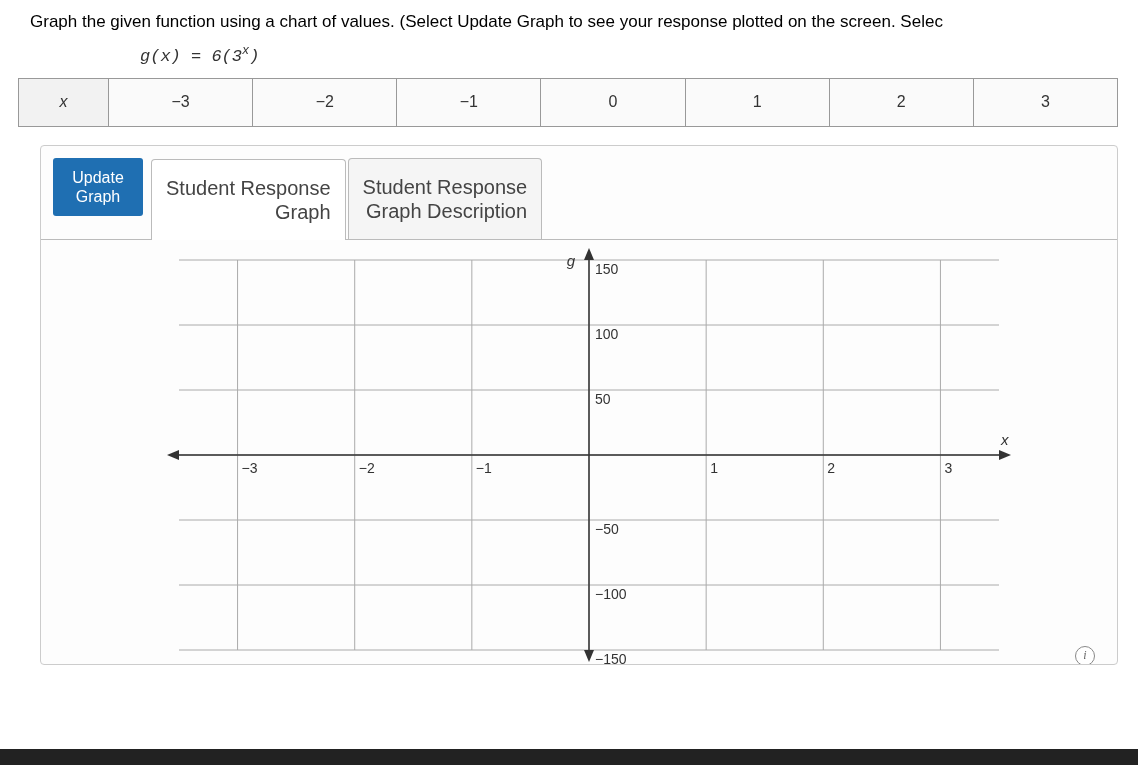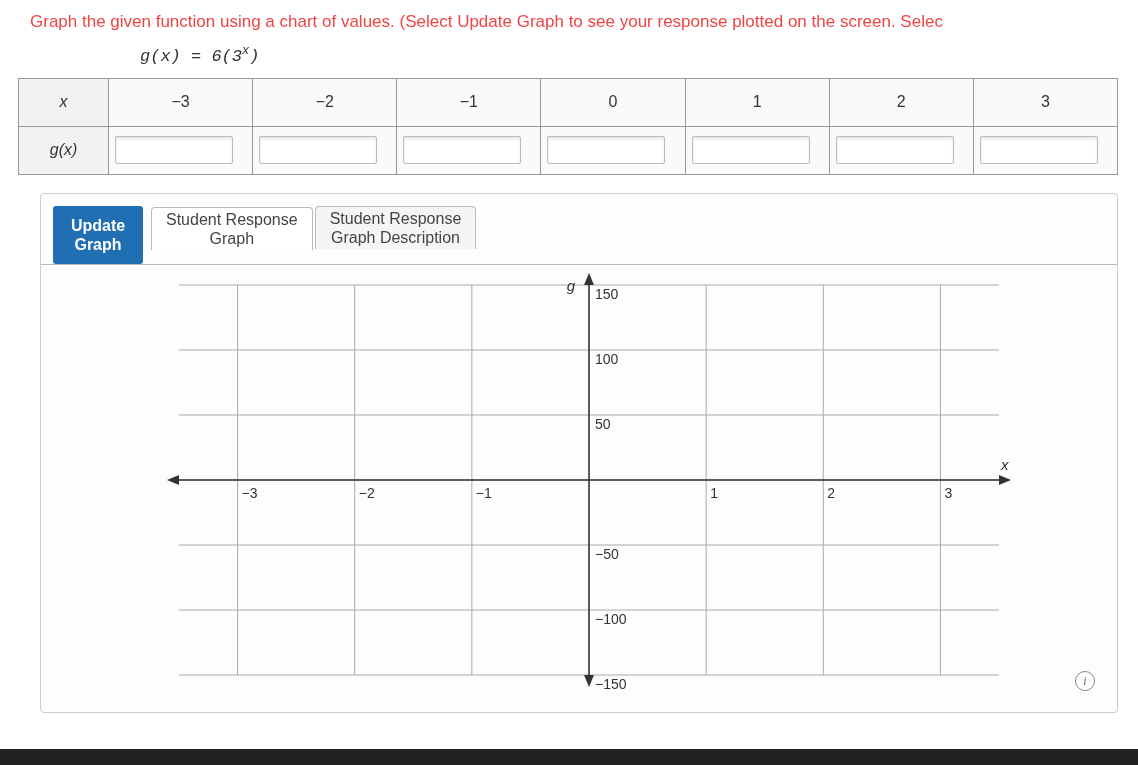--- a/index.html
+++ b/index.html
@@ -22,7 +22,7 @@
   .instruction {
     padding: 12px 20px 8px 30px;
     font-size: 17px;
-    color: #ef4444;
+    color: #000000;
   }
   .formula {
     padding: 4px 0 12px 140px;

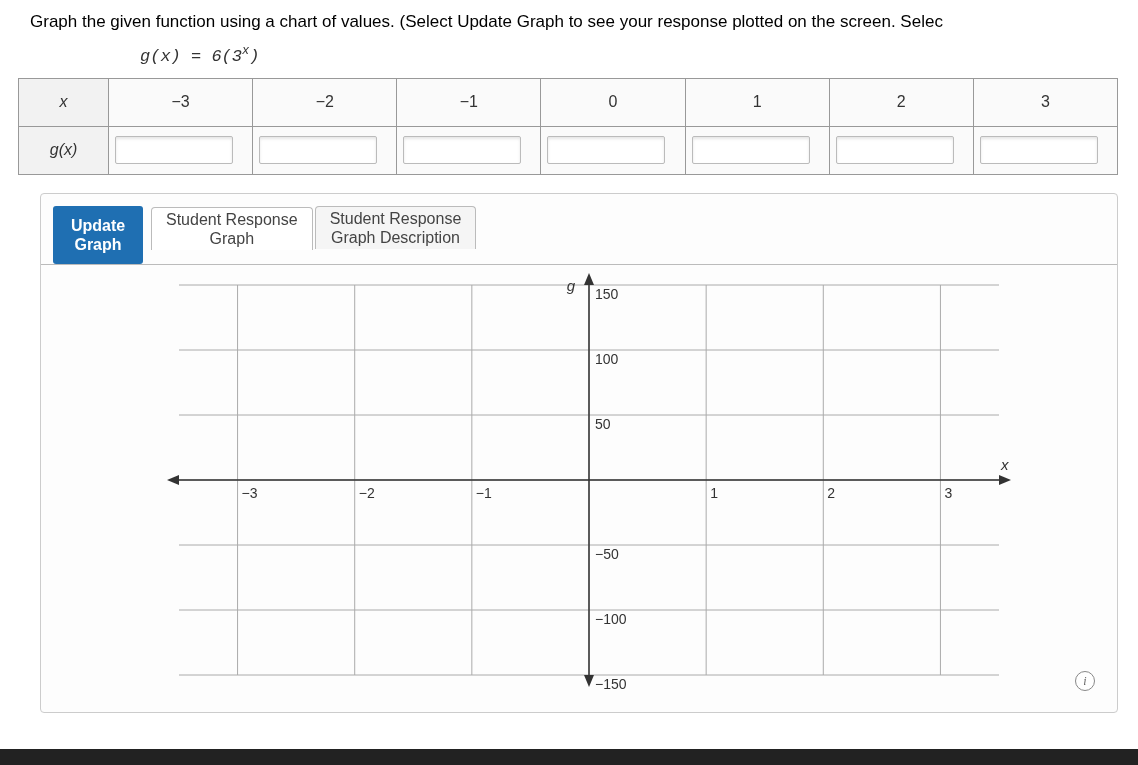--- a/index.html
+++ b/index.html
@@ -184,30 +184,6 @@
     <td class="cell">1</td>
     <td class="cell">2</td>
     <td class="cell">3</td>
-  </tr>
-  <tr>
-    <td class="hdr">g(x)</td>
-    <td class="cell input-cell">
-            <div class="input-box"></div>
-          </td>
-    <td class="cell input-cell">
-            <div class="input-box"></div>
-          </td>
-    <td class="cell input-cell">
-            <div class="input-box"></div>
-          </td>
-    <td class="cell input-cell">
-            <div class="input-box"></div>
-          </td>
-    <td class="cell input-cell">
-            <div class="input-box"></div>
-          </td>
-    <td class="cell input-cell">
-            <div class="input-box"></div>
-          </td>
-    <td class="cell input-cell">
-            <div class="input-box"></div>
-          </td>
   </tr>
 </tbody>
     </table>

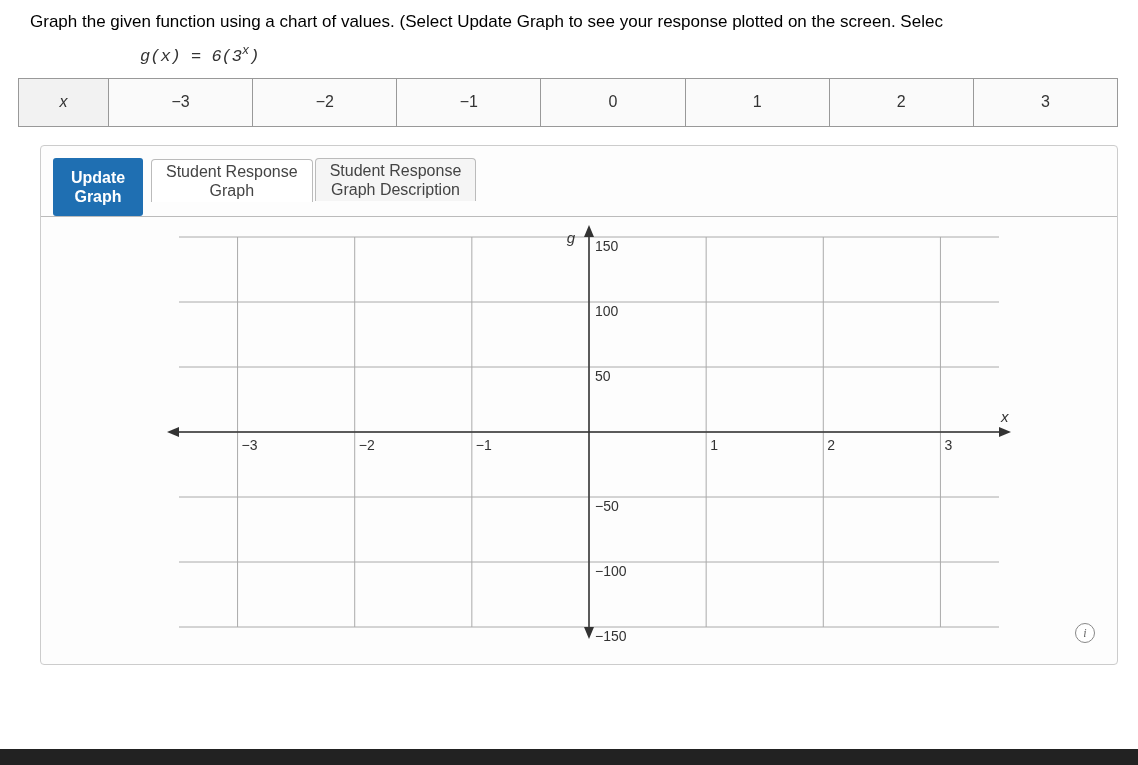--- a/index.html
+++ b/index.html
@@ -90,7 +90,6 @@
     line-height: 1.2;
     cursor: pointer;
     min-width: 90px;
-    font-weight: bold;
   }
   .tab {
     background: #f5f5f5;

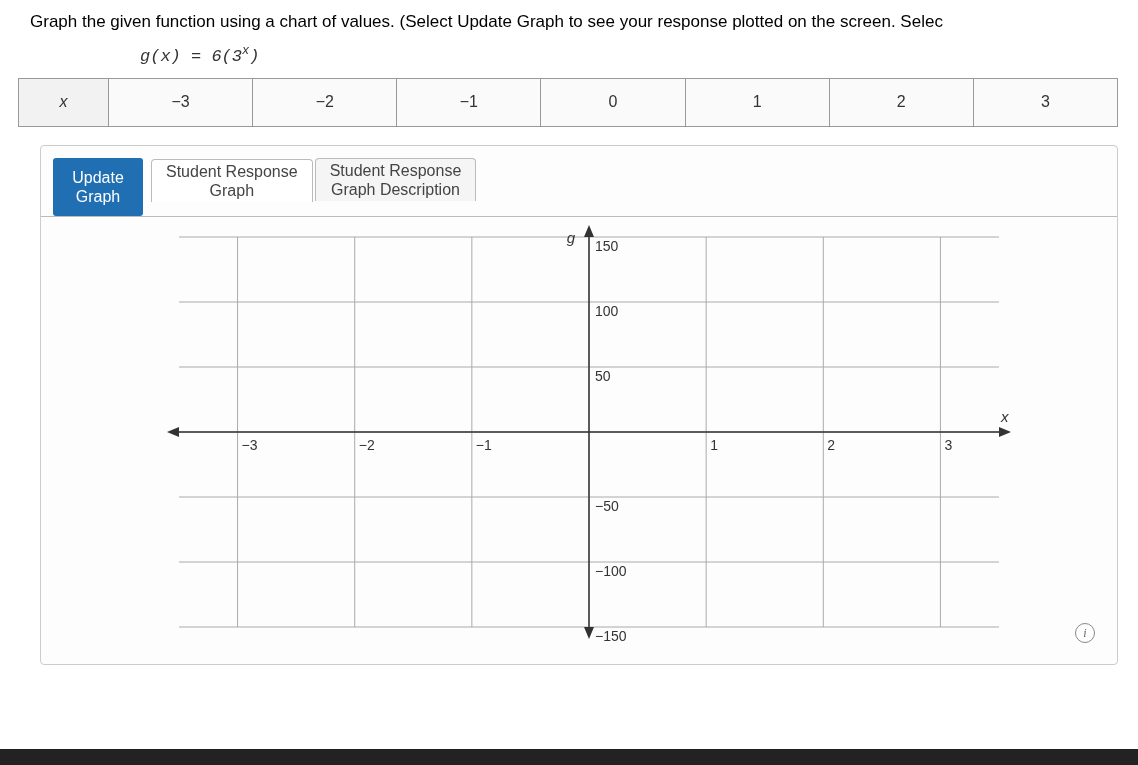--- a/index.html
+++ b/index.html
@@ -95,12 +95,12 @@
     background: #f5f5f5;
     border: 1px solid #bbb;
     border-bottom: none;
-    padding: 2px 14px;
-    font-size: 16px;
+    padding: 16px 14px;
+    font-size: 20px;
     color: #444;
     border-radius: 4px 4px 0 0;
     margin-right: 2px;
-    text-align: center;
+    text-align: right;
     line-height: 1.2;
     cursor: pointer;
   }

